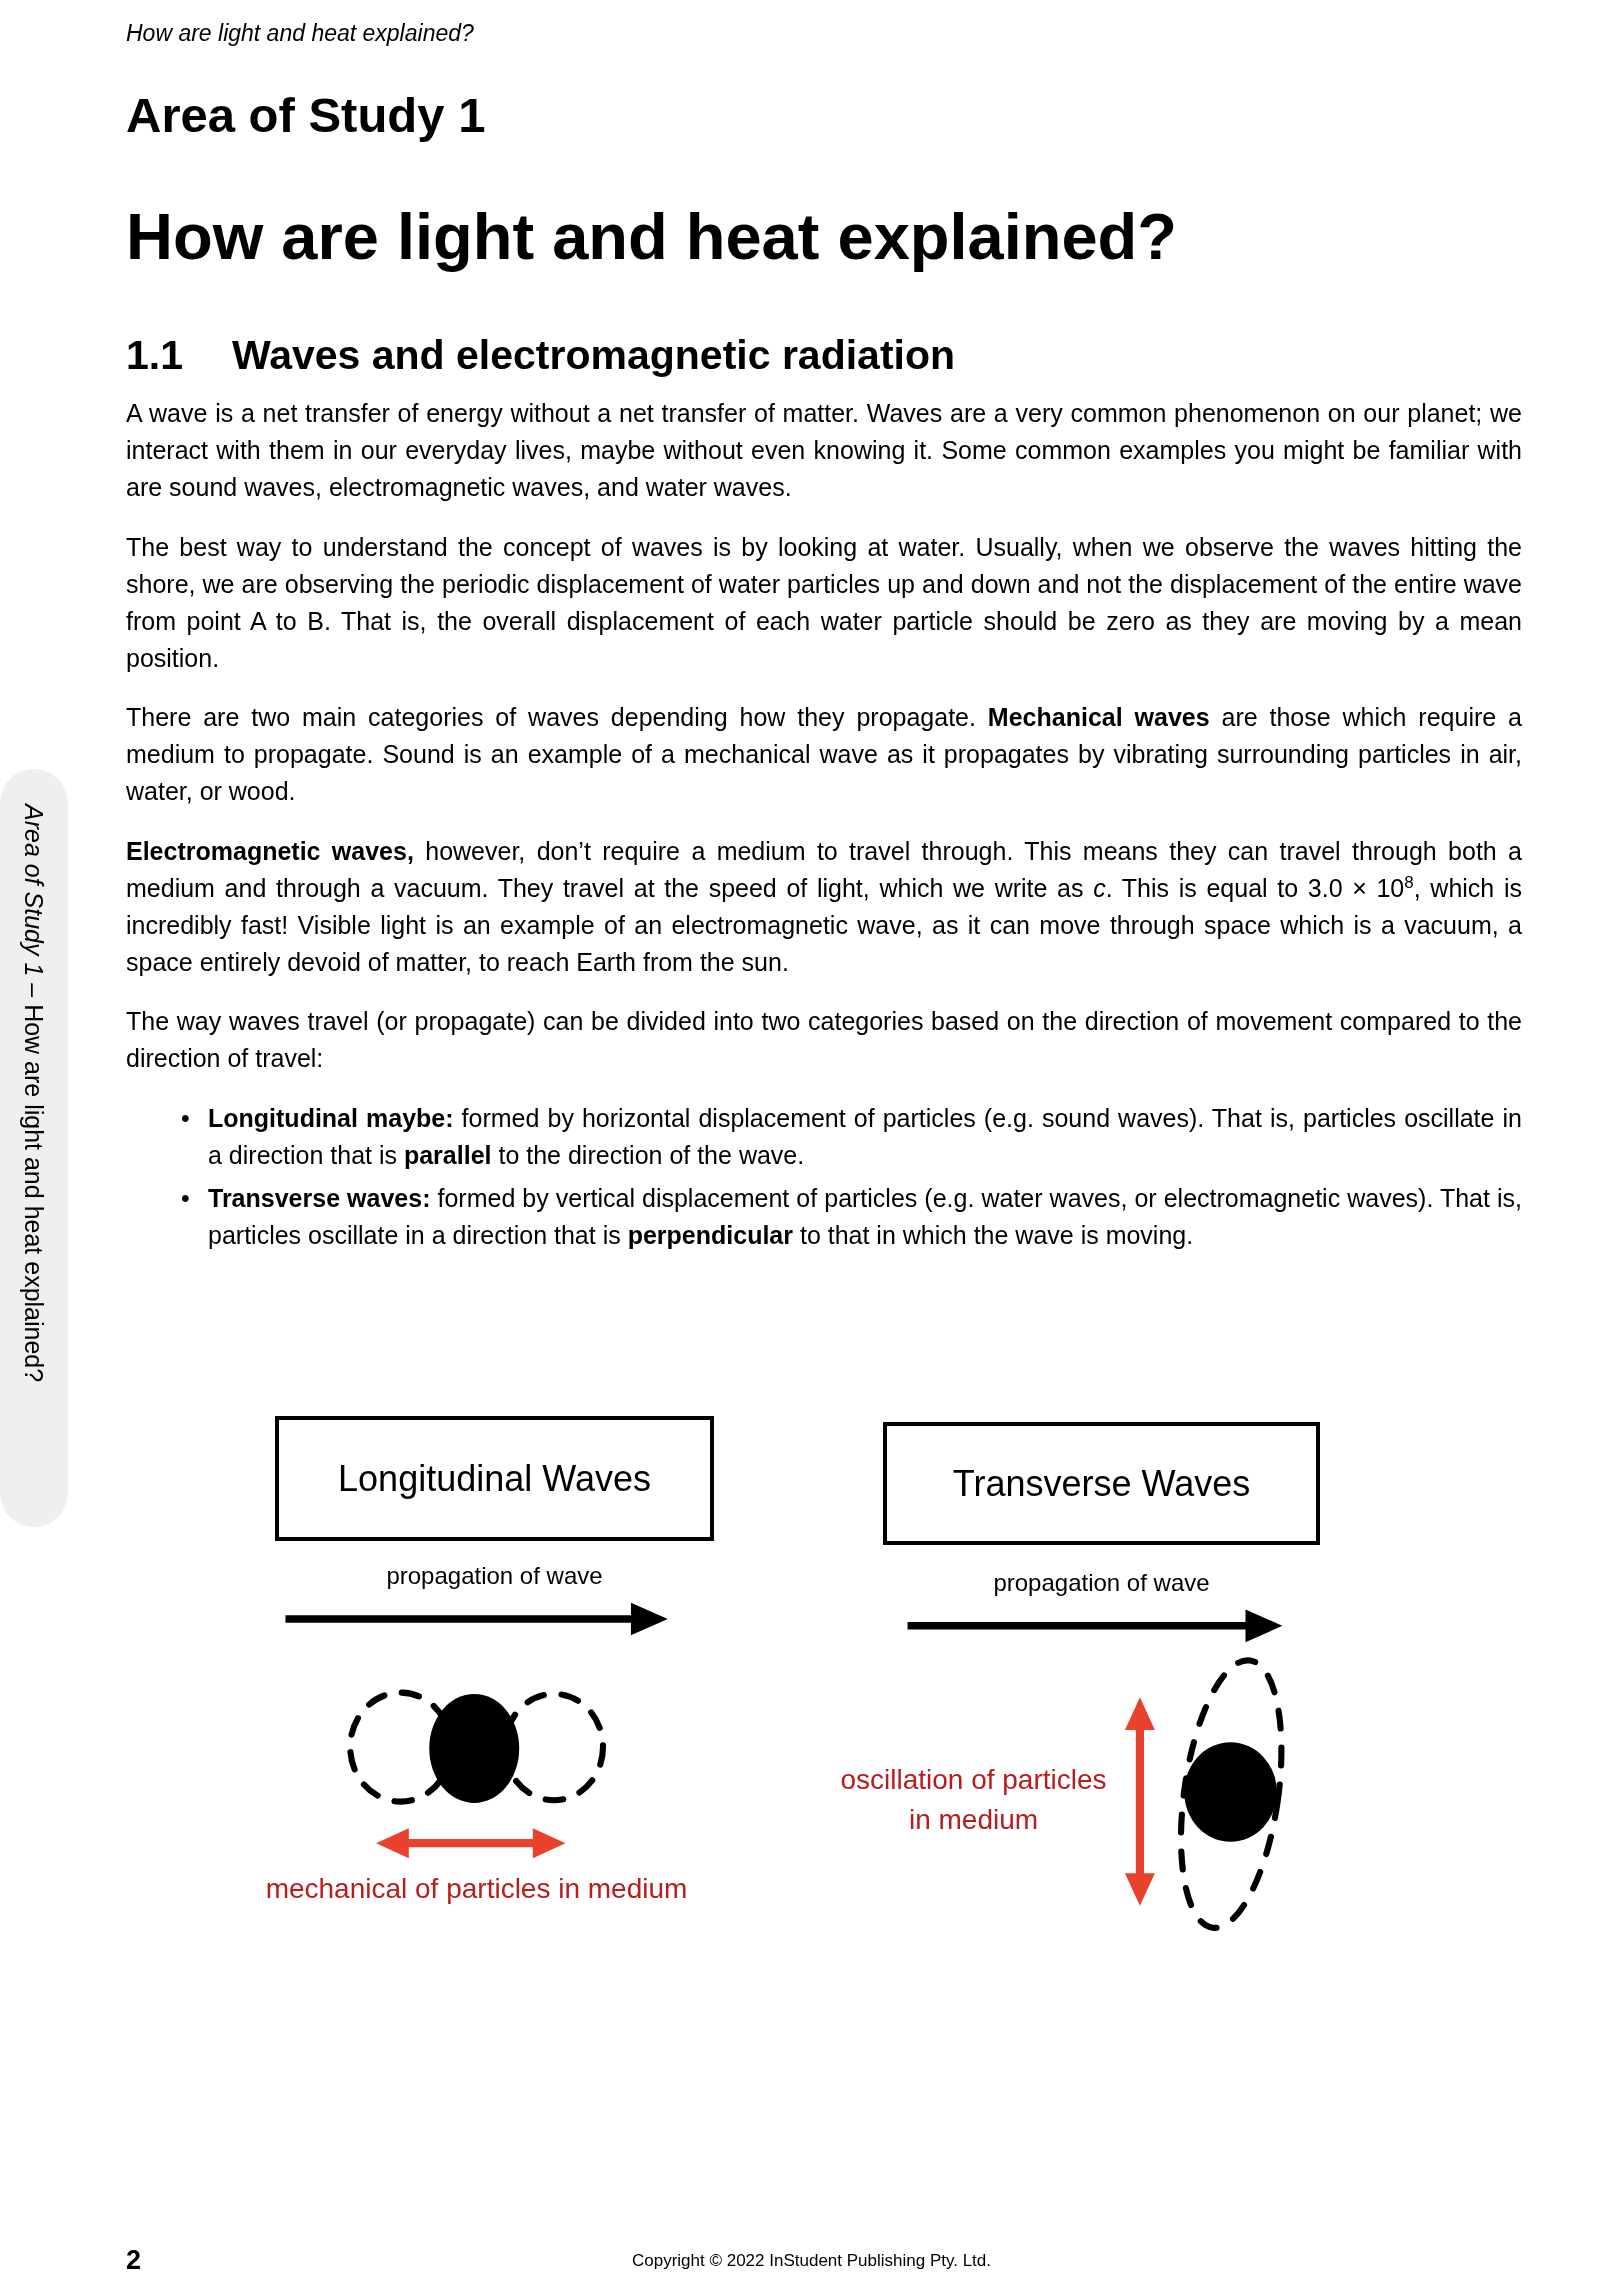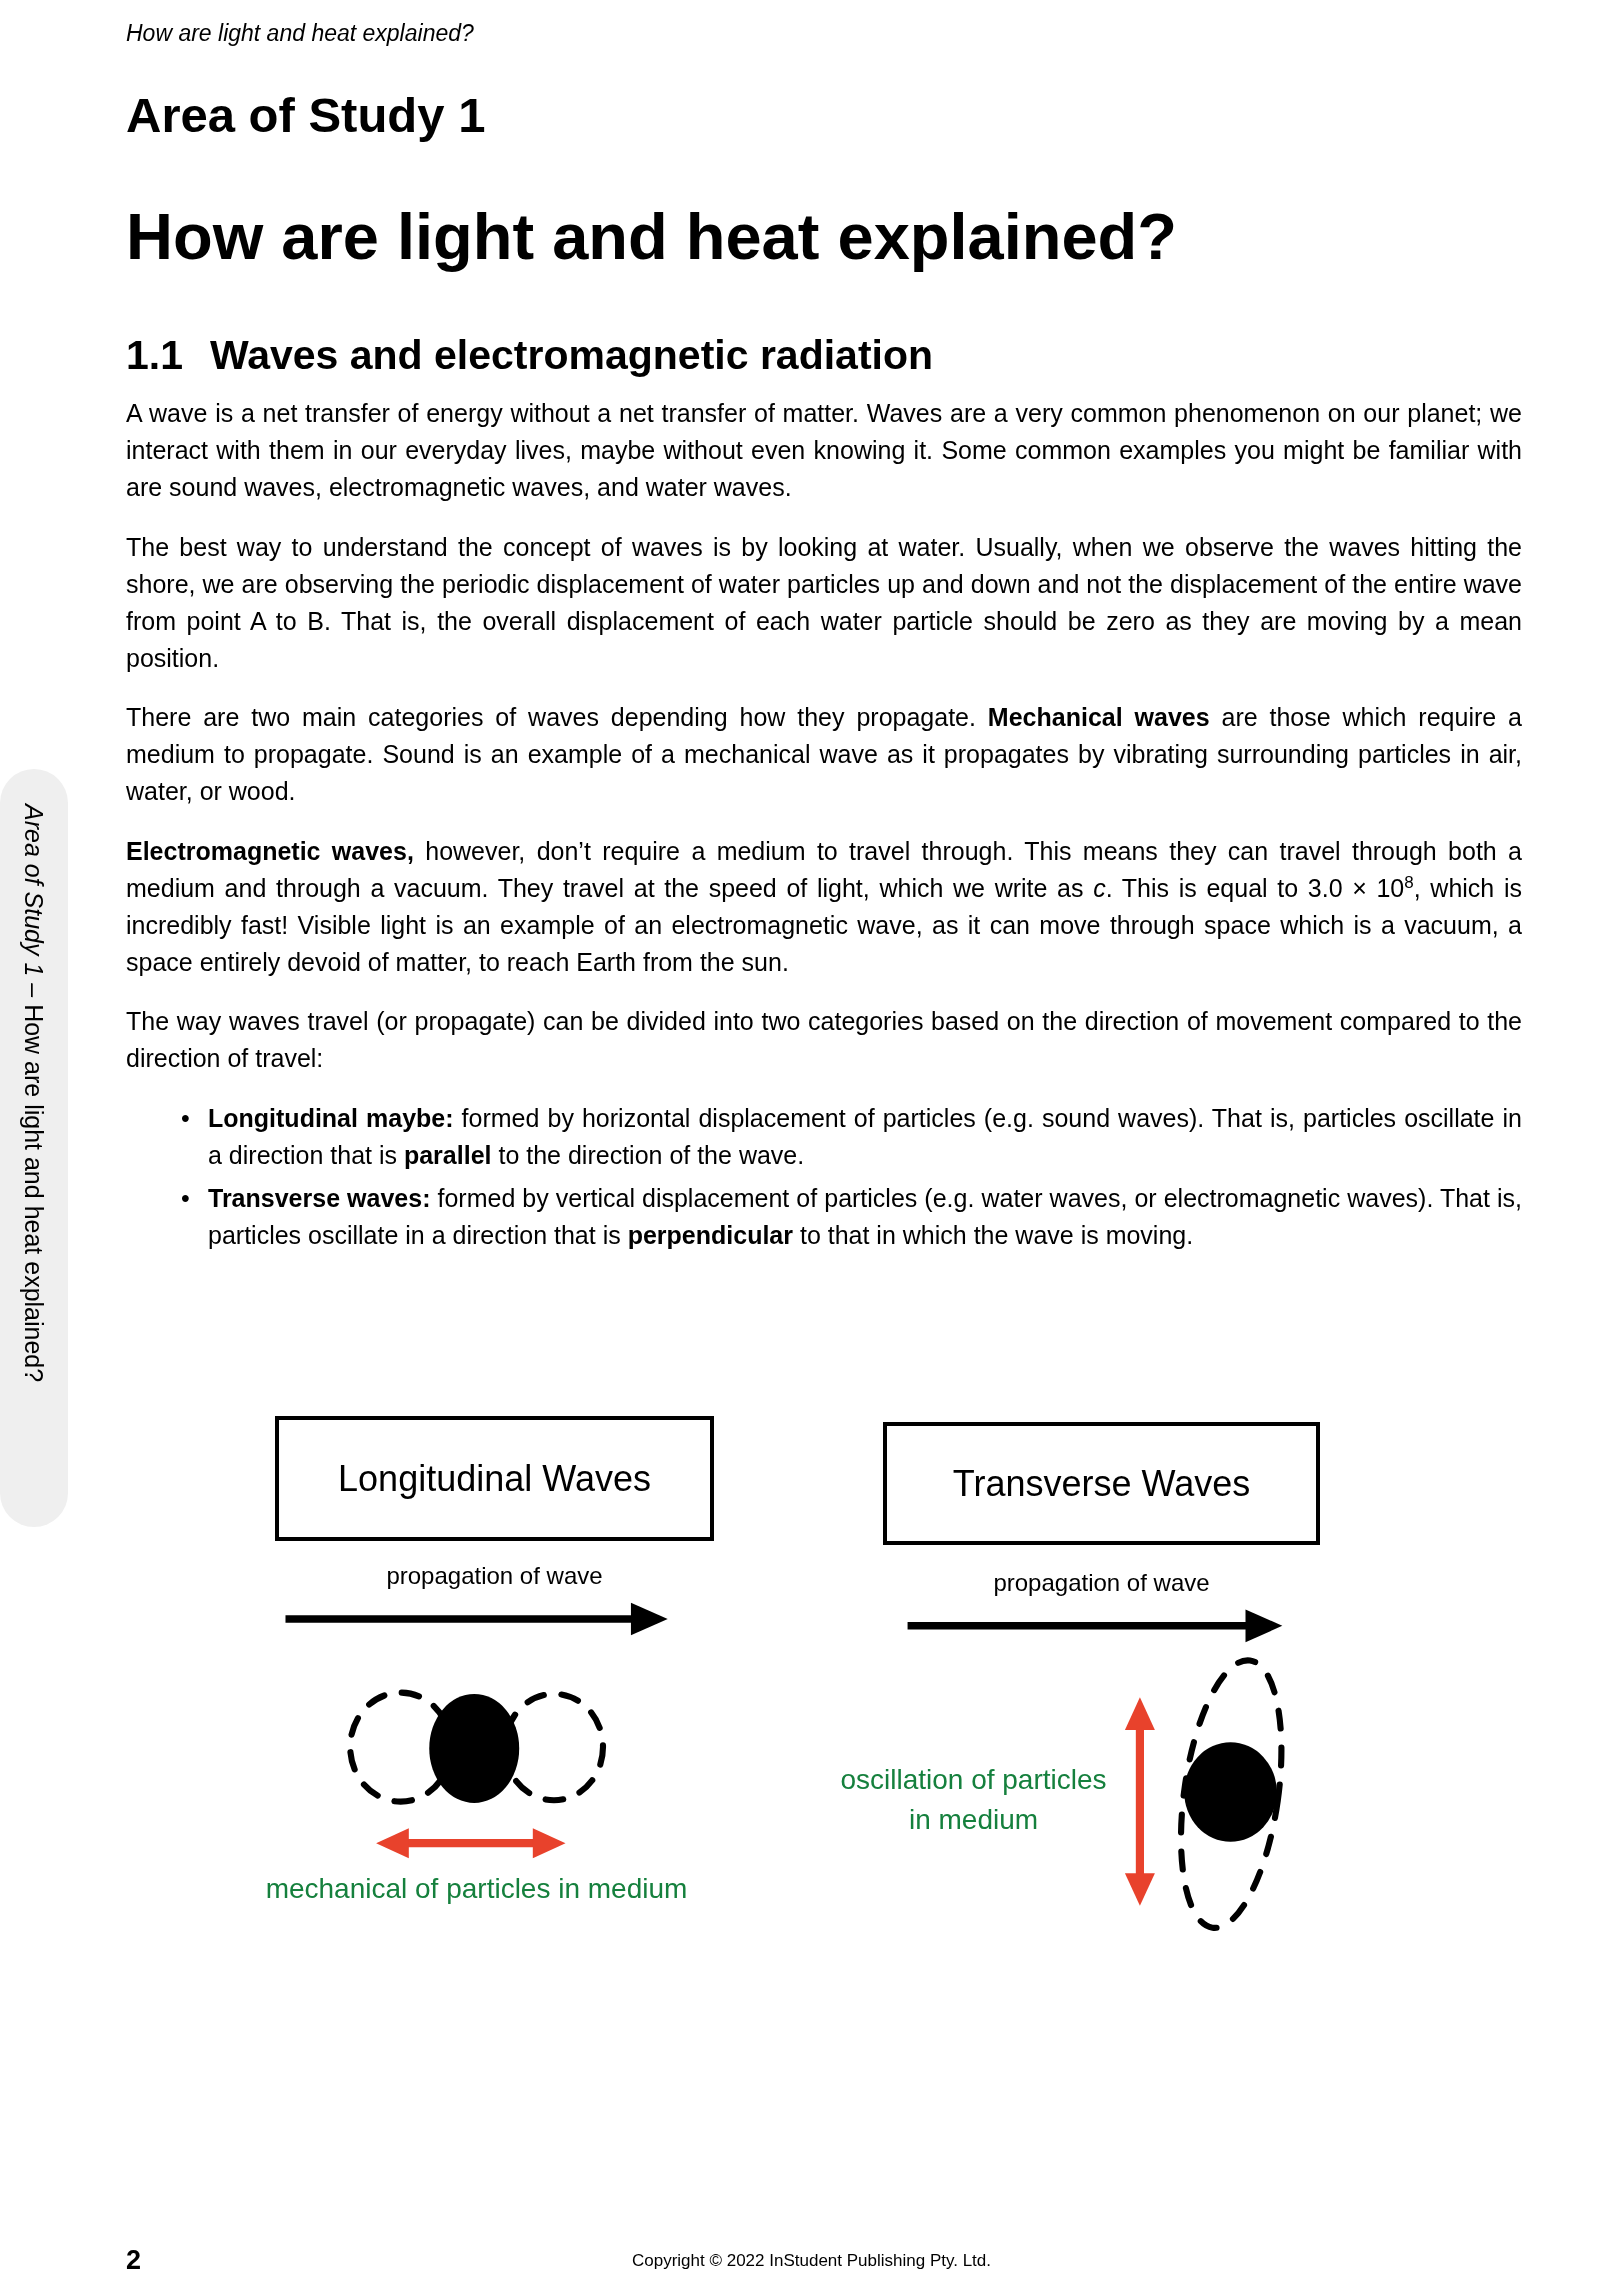--- a/index.html
+++ b/index.html
@@ -28,7 +28,7 @@
   .section-heading{
     position:absolute;left:126px;top:333px;
     font-size:41px;font-weight:bold;line-height:45px;
-    display:flex;gap:27px;
+    display:flex;gap:49px;
   }
   
   .body-copy{

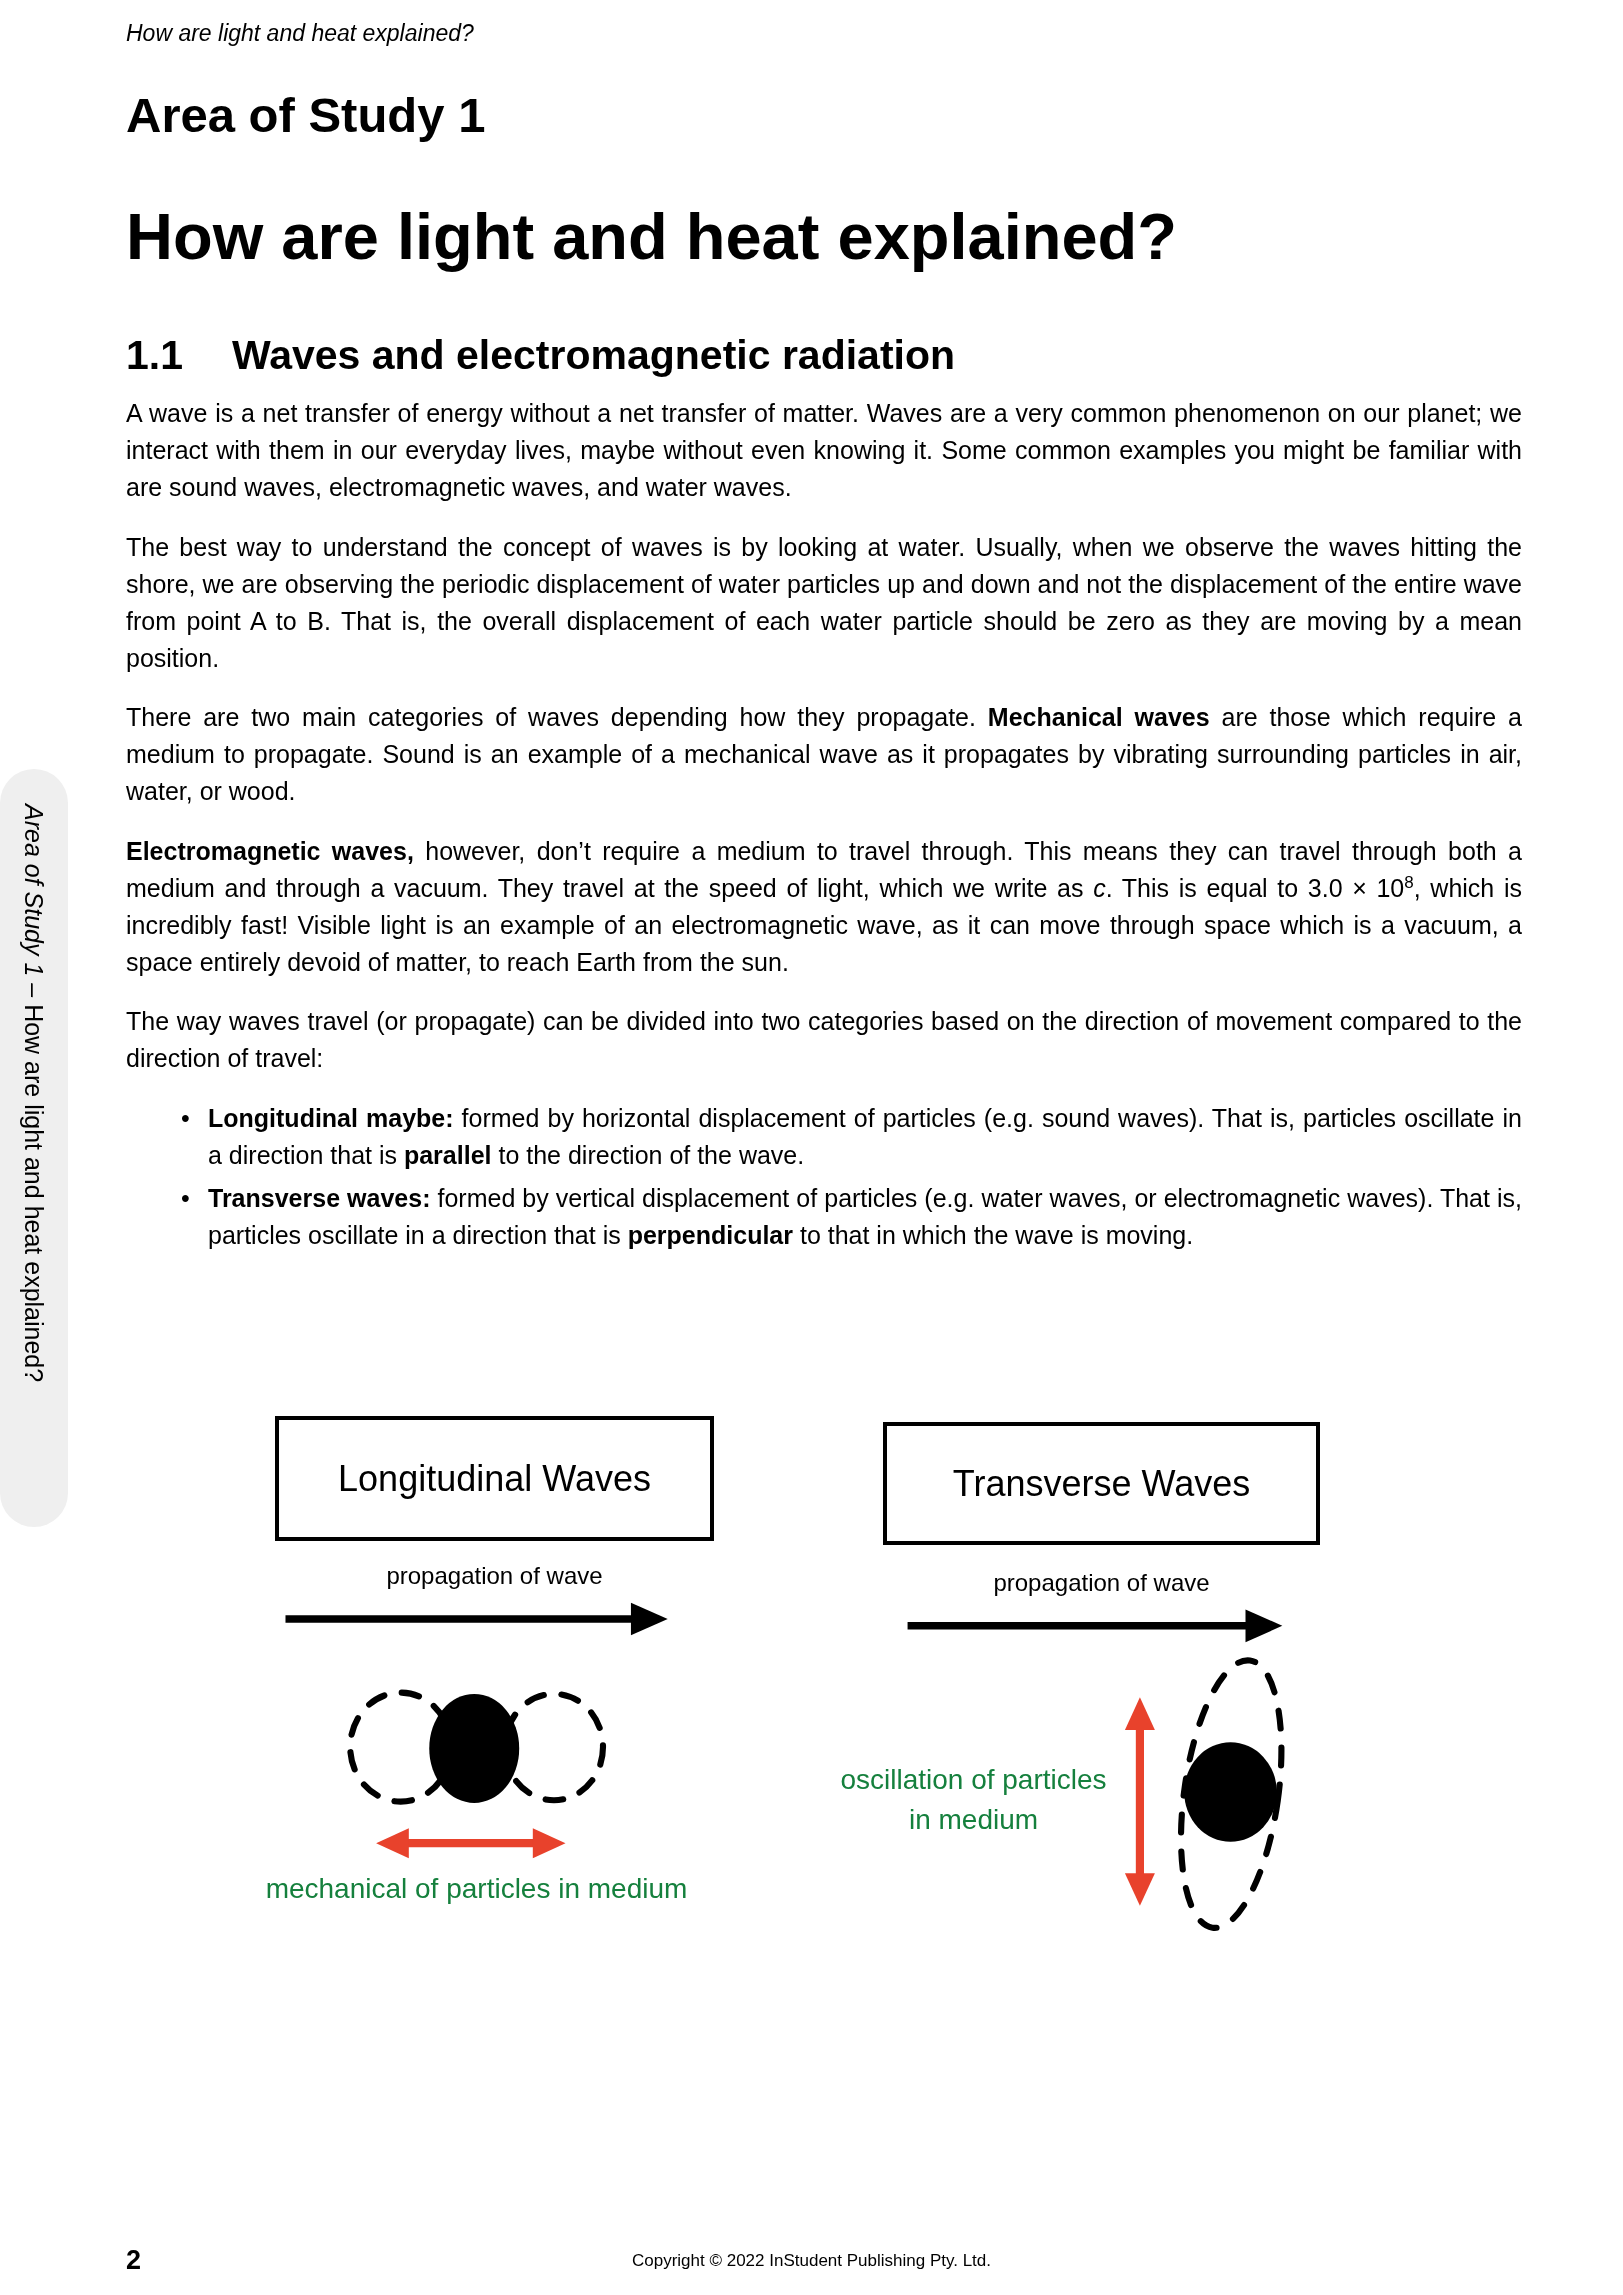--- a/index.html
+++ b/index.html
@@ -67,7 +67,7 @@
   .prop-long{left:275px;top:1559px;width:439px;}
   .prop-trans{left:883px;top:1566px;width:437px;}
   .osc-label{
-    position:absolute;font-size:28px;line-height:40px;text-align:center;color:#15803d;
+    position:absolute;font-size:28px;line-height:40px;text-align:center;color:#b91c1c;
   }
   .osc-long{left:255px;top:1869px;width:443px;}
   .osc-trans{left:752px;top:1760px;width:443px;}

